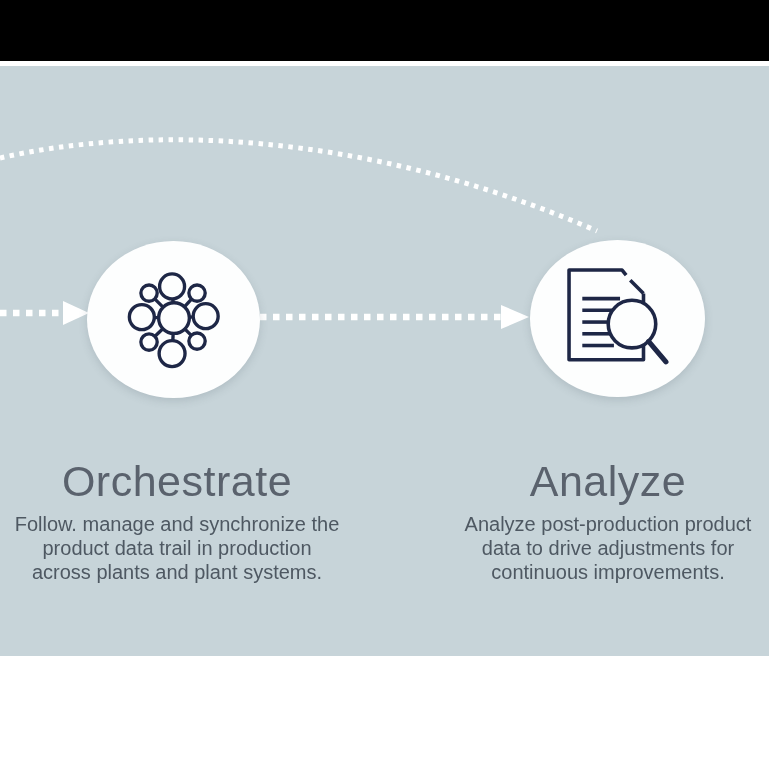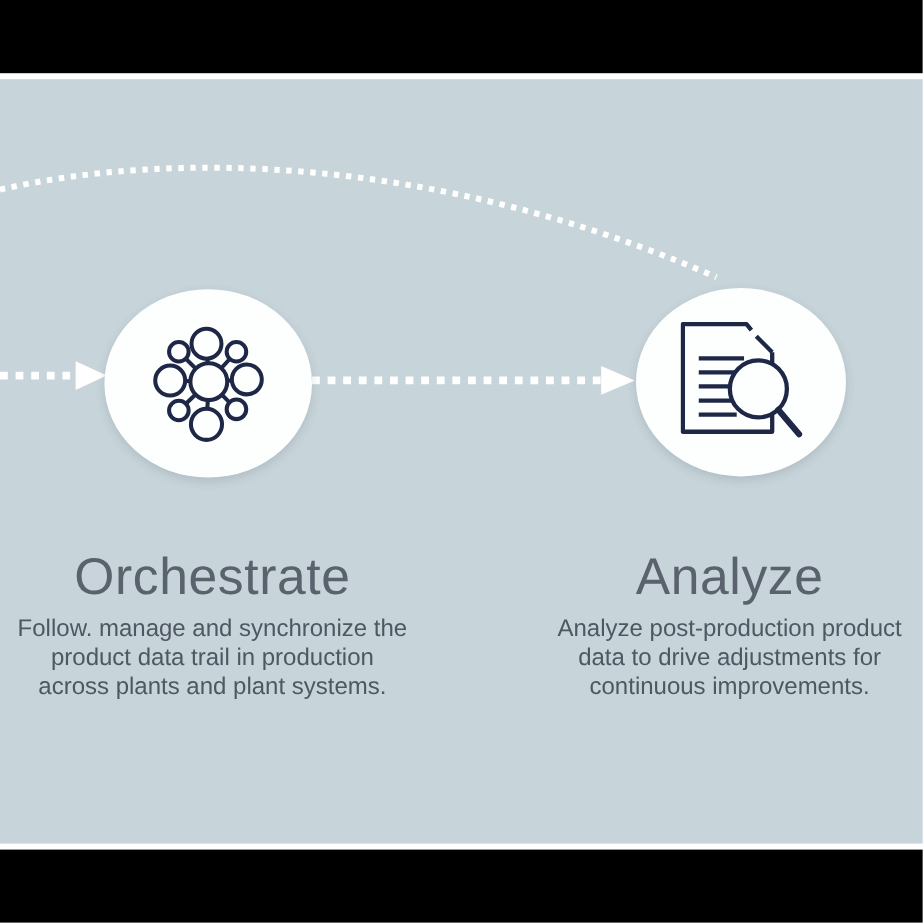--- a/index.html
+++ b/index.html
@@ -9,7 +9,7 @@
   .stage {
     position: relative;
     width: 769px;
-    height: 769px;
+    height: 656px;
     background: #ffffff;
     overflow: hidden;
   }

